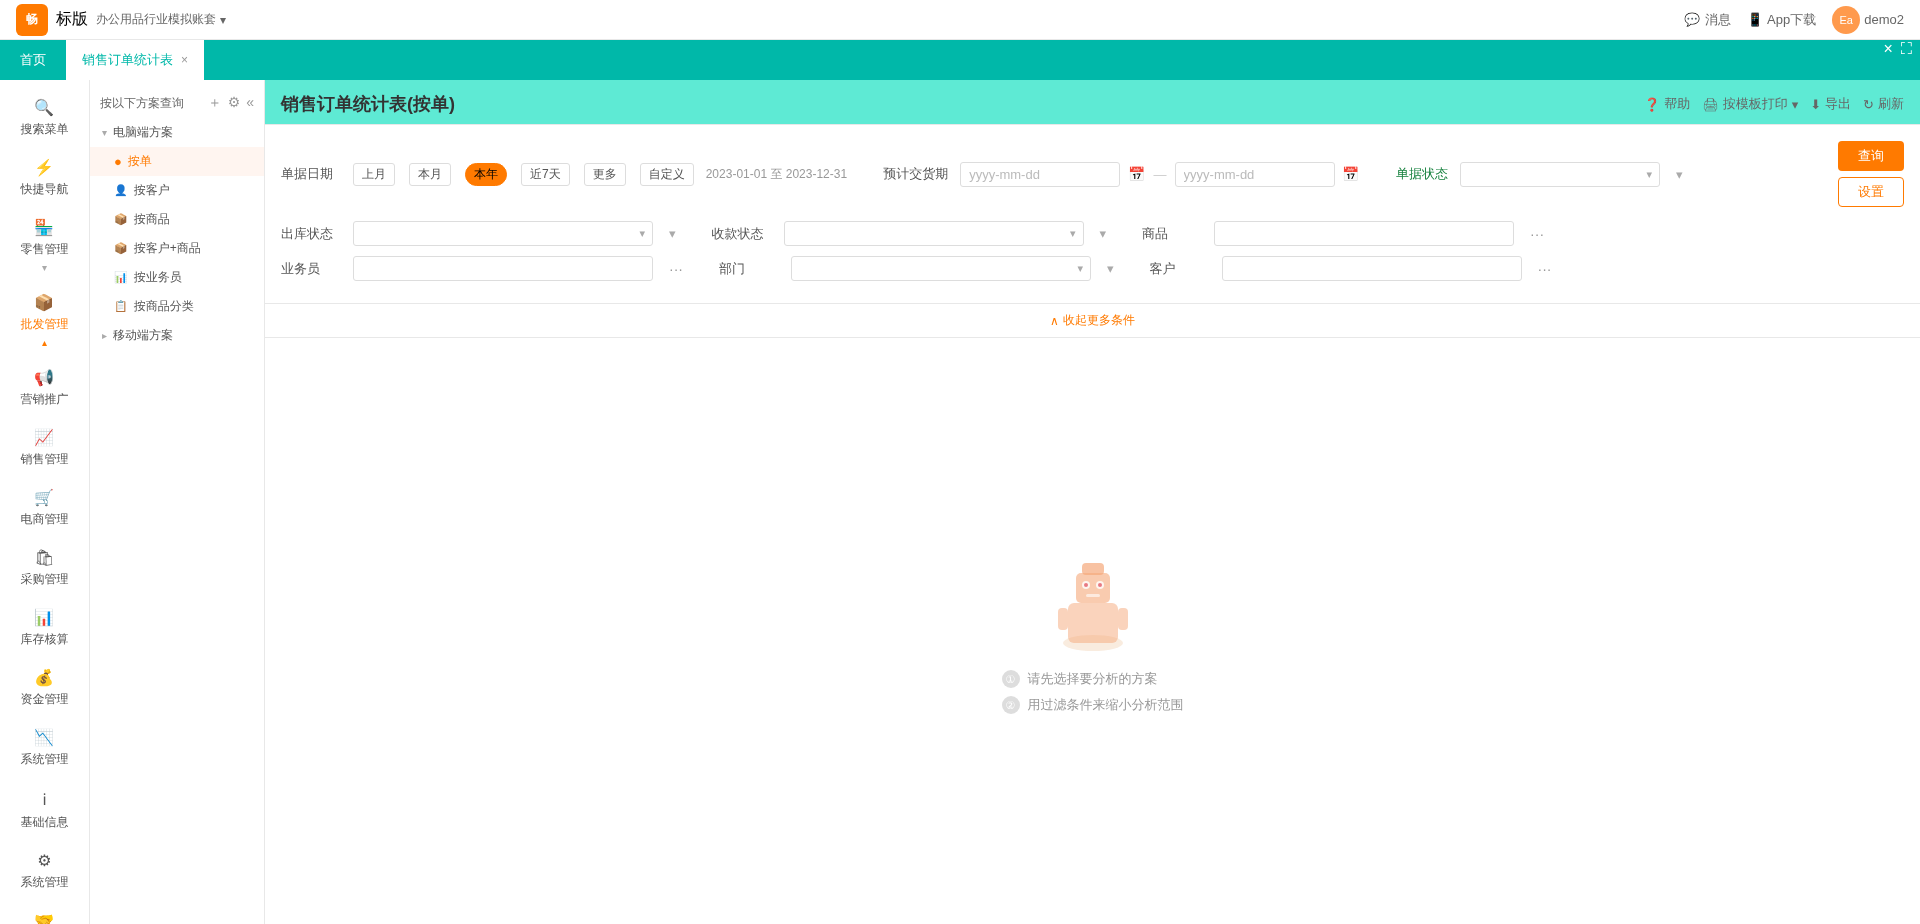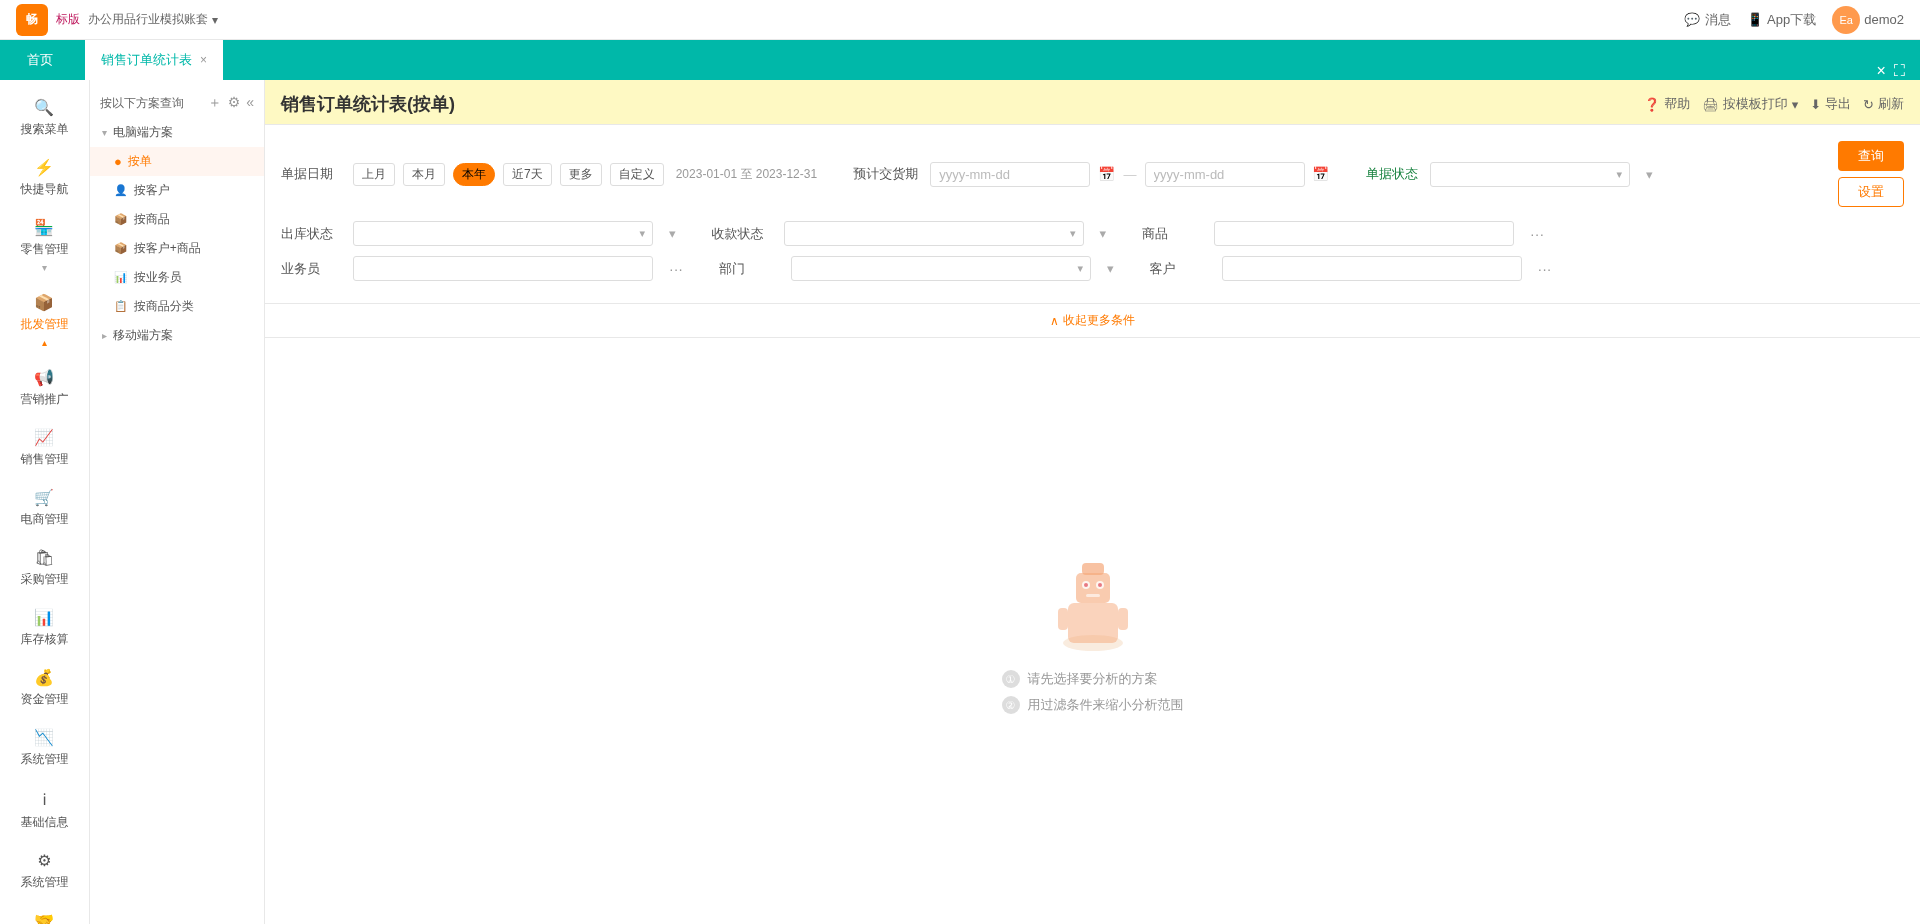--- a/index.html
+++ b/index.html
@@ -9,7 +9,7 @@
     .topbar { height: 40px; background: #fff; display: flex; align-items: center; justify-content: space-between; padding: 0 16px; border-bottom: 1px solid #e8e8e8; }
     .topbar-left { display: flex; align-items: center; gap: 8px; }
     .topbar-logo { width: 32px; height: 32px; background: #ff7a00; border-radius: 6px; display: flex; align-items: center; justify-content: center; color: #fff; font-size: 12px; font-weight: bold; }
-    .topbar-title { font-size: 12px; color: #be185d; font-family: Liberation Serif, serif; }
+    .topbar-title { font-size: 16px; color: #000000; font-family: Liberation Serif, serif; }
     .topbar-dropdown { color: #666; font-size: 12px; cursor: pointer; display: flex; align-items: center; gap: 4px; }
     .topbar-right { display: flex; align-items: center; gap: 16px; color: #666; font-size: 13px; }
     .topbar-right-item { display: flex; align-items: center; gap: 4px; cursor: pointer; }

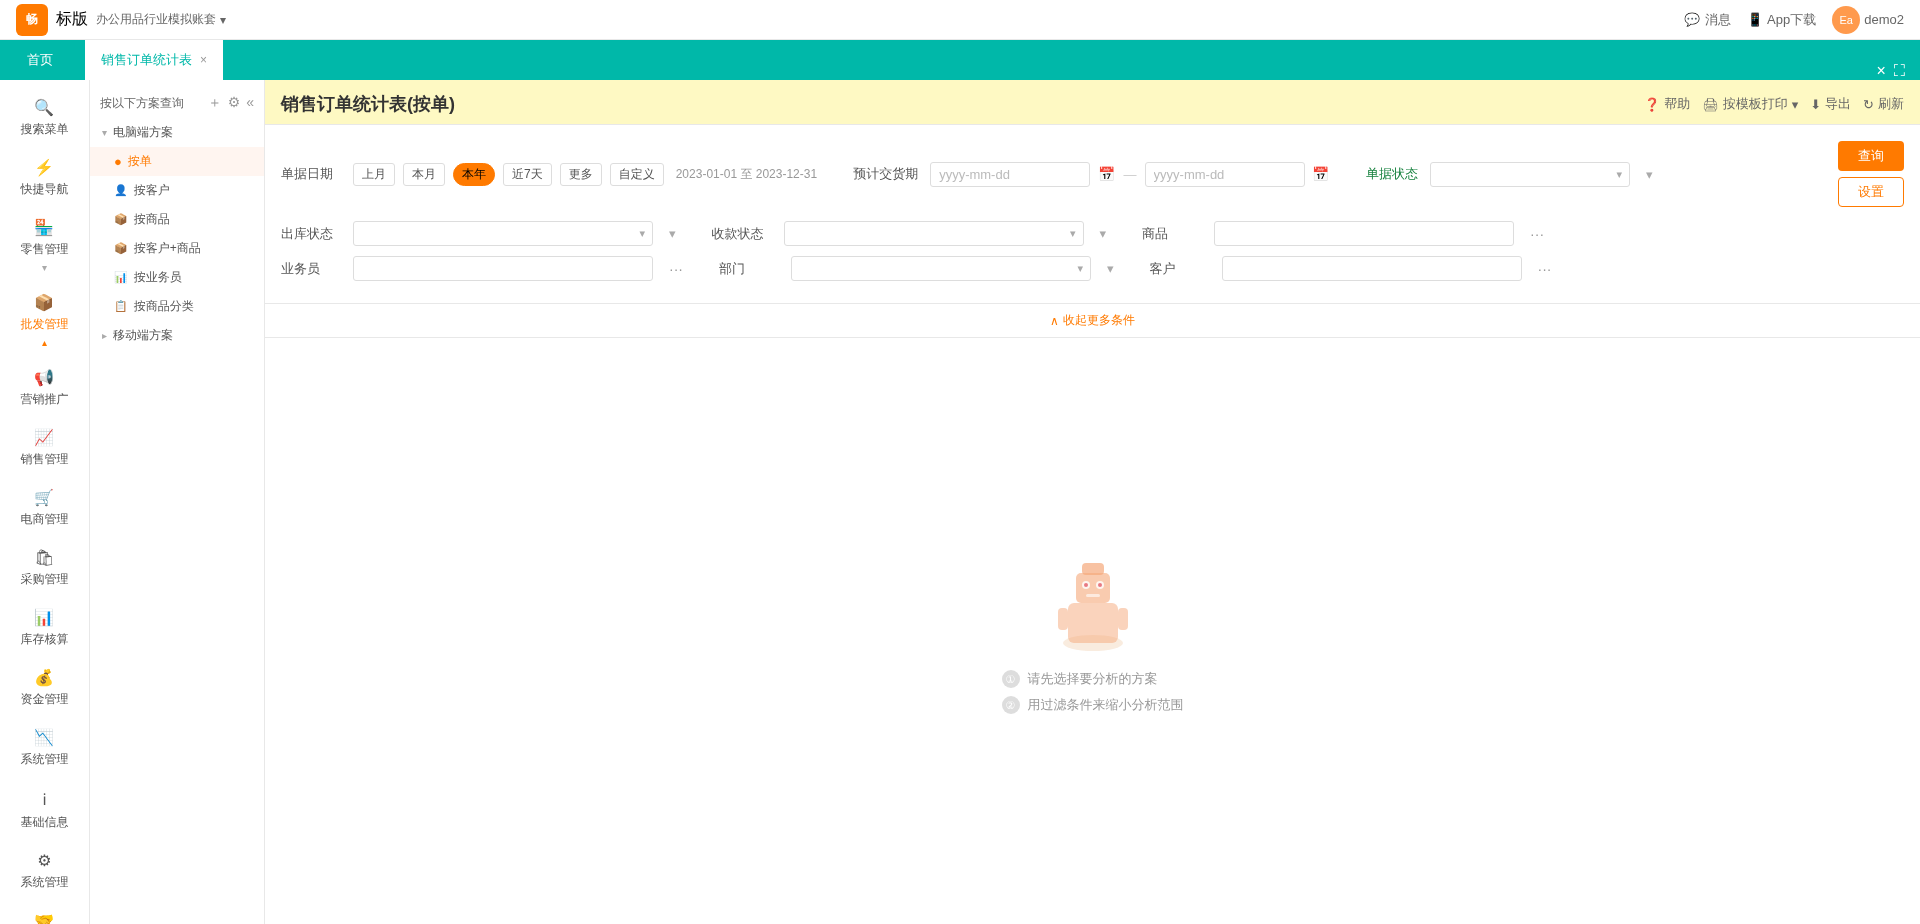--- a/index.html
+++ b/index.html
@@ -16,7 +16,7 @@
     .avatar { width: 28px; height: 28px; background: #ff9a4d; border-radius: 50%; display: flex; align-items: center; justify-content: center; color: #fff; font-size: 11px; }
 
     
-    .tabbar { height: 40px; background: #00b8a9; display: flex; align-items: flex-end; padding: 0 7px; gap: 12px; }
+    .tabbar { height: 40px; background: #00b8a9; display: flex; align-items: flex-start; padding: 0 0; gap: 0; }
     .tab-home { padding: 0 20px; color: #fff; font-size: 13px; height: 100%; display: flex; align-items: center; cursor: pointer; }
     .tab-active { background: #fff; color: #00b8a9; font-size: 13px; height: 100%; display: flex; align-items: center; padding: 0 16px; gap: 8px; cursor: pointer; }
     .tab-close { color: #999; cursor: pointer; font-size: 12px; }

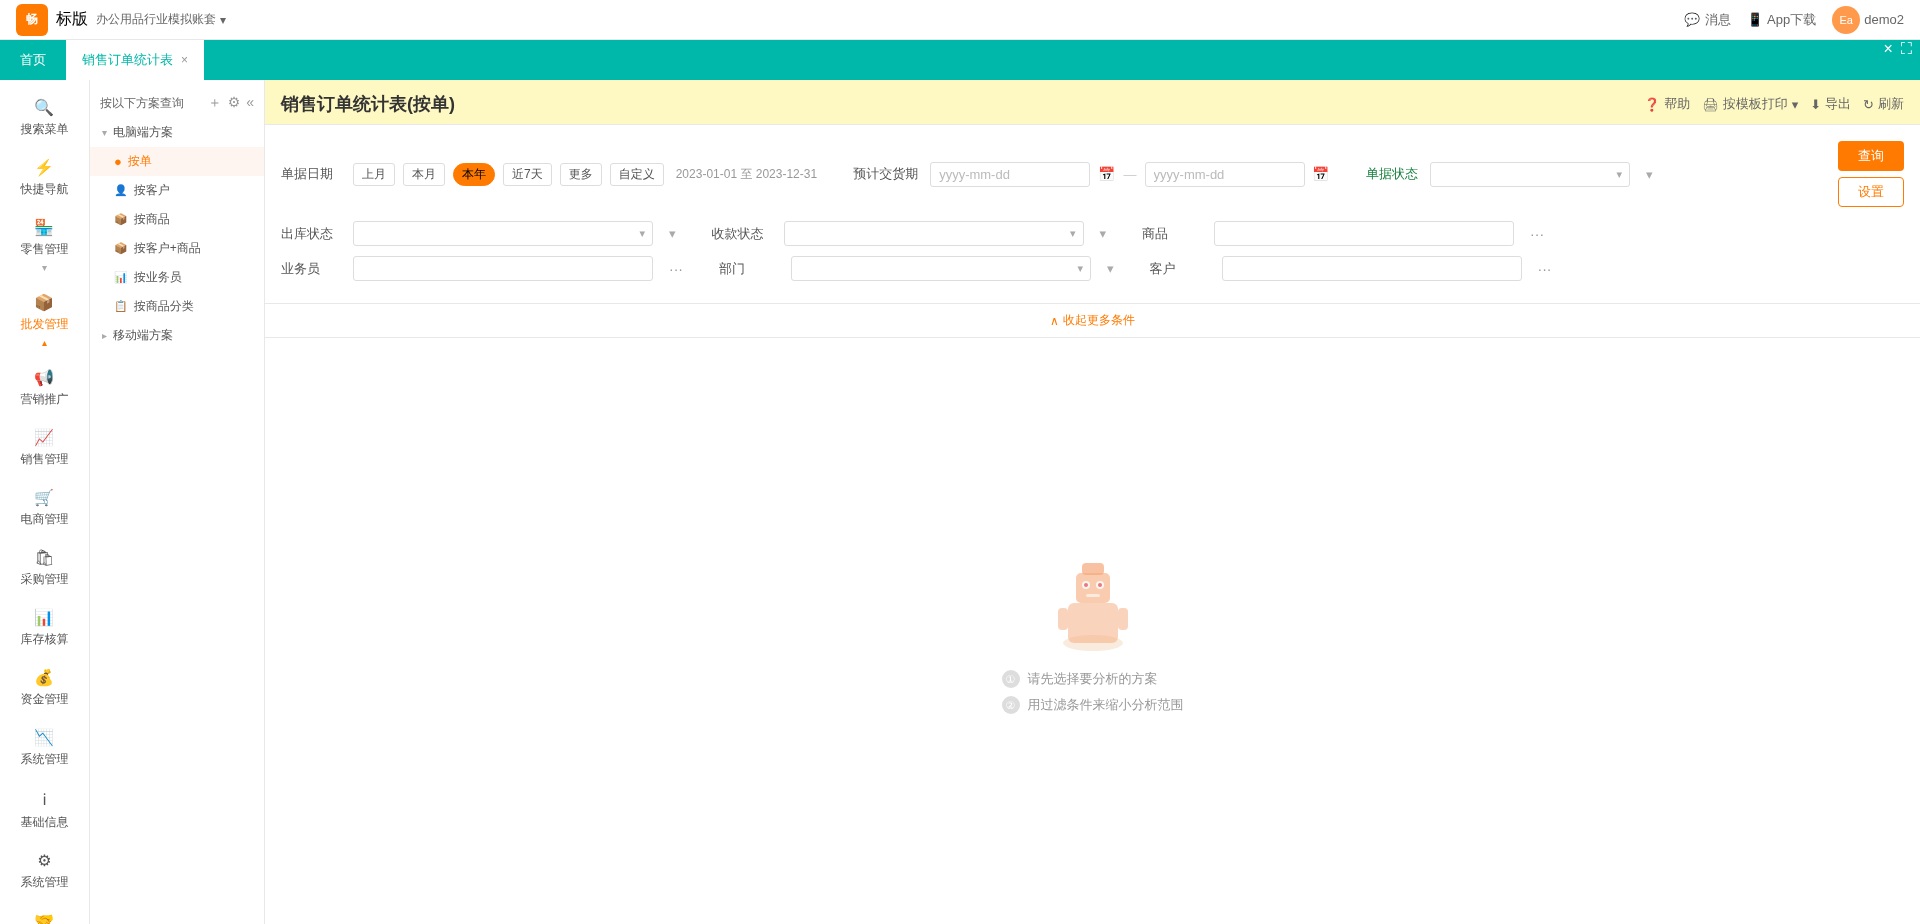--- a/index.html
+++ b/index.html
@@ -43,7 +43,7 @@
 
     
     .content { flex: 1; display: flex; flex-direction: column; overflow: hidden; }
-    .content-header { background: #fef9c3; padding: 12px 16px 8px; border-bottom: 1px solid #e8e8e8; display: flex; align-items: center; justify-content: space-between; }
+    .content-header { background: #5eead4; padding: 12px 16px 8px; border-bottom: 1px solid #e8e8e8; display: flex; align-items: center; justify-content: space-between; }
     .content-title { font-size: 18px; font-weight: bold; color: #333; }
     .content-header-actions { display: flex; align-items: center; gap: 12px; color: #666; font-size: 13px; }
     .content-header-actions span { display: flex; align-items: center; gap: 4px; cursor: pointer; }

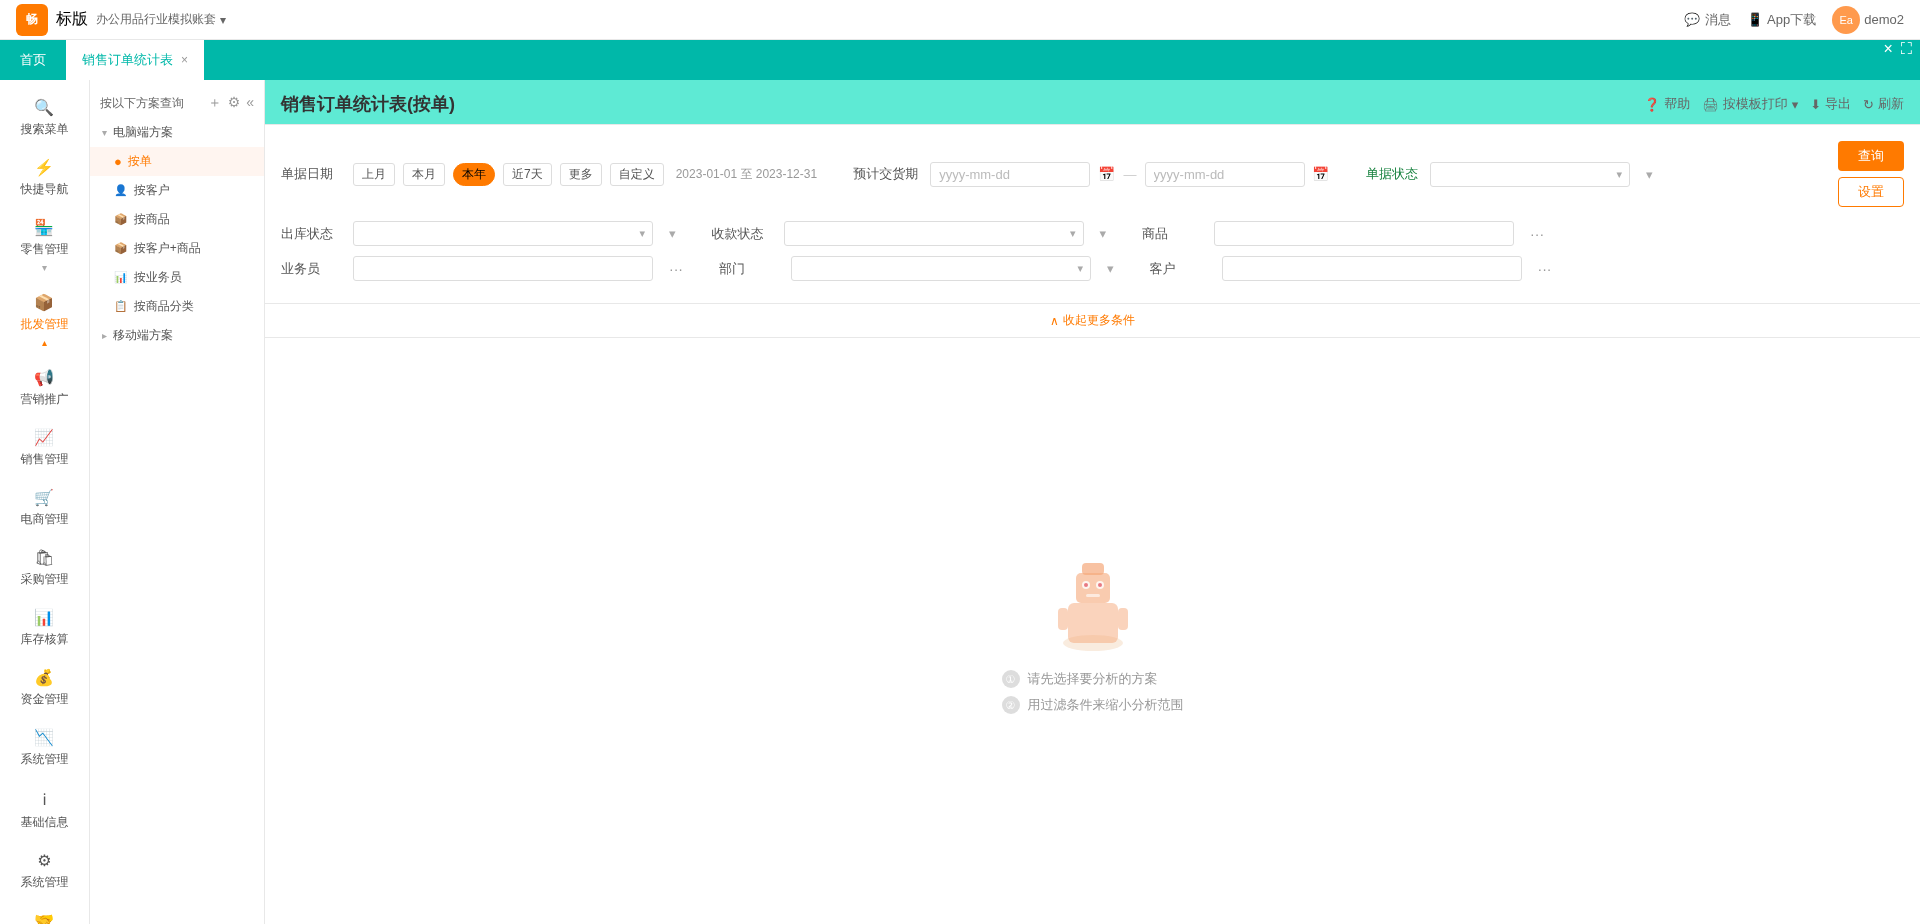--- a/index.html
+++ b/index.html
@@ -52,7 +52,7 @@
     .filter-area { background: #fff; padding: 12px 16px; border-bottom: 1px solid #e8e8e8; }
     .filter-row { display: flex; align-items: center; gap: 12px; margin-bottom: 10px; flex-wrap: wrap; }
     .filter-label { font-size: 13px; color: #555; white-space: nowrap; min-width: 60px; }
-    .date-buttons { display: flex; align-items: center; gap: 8px; }
+    .date-buttons { display: flex; align-items: center; gap: 14px; }
     .date-btn { padding: 2px 8px; font-size: 12px; border: 1px solid #ddd; border-radius: 3px; cursor: pointer; background: #fff; color: #555; }
     .date-btn.active { background: #ff7a00; color: #000000; border-color: #ff7a00; border-radius: 12px; }
     .date-range-text { font-size: 12px; color: #999; margin-left: 0; }

